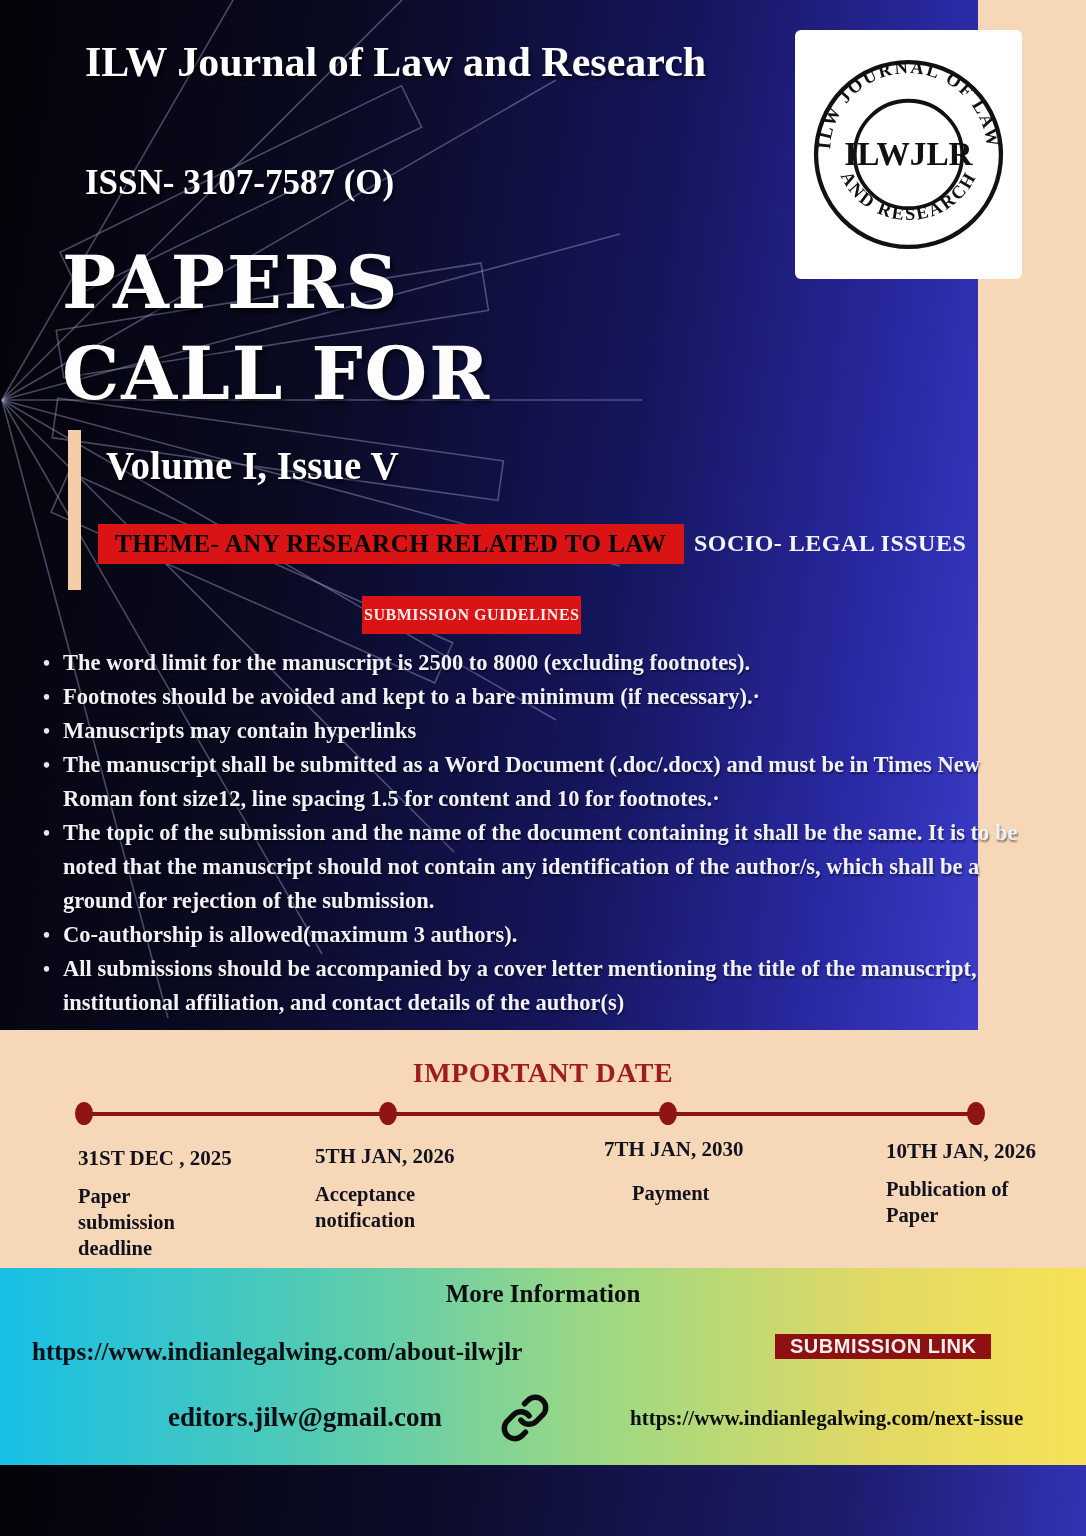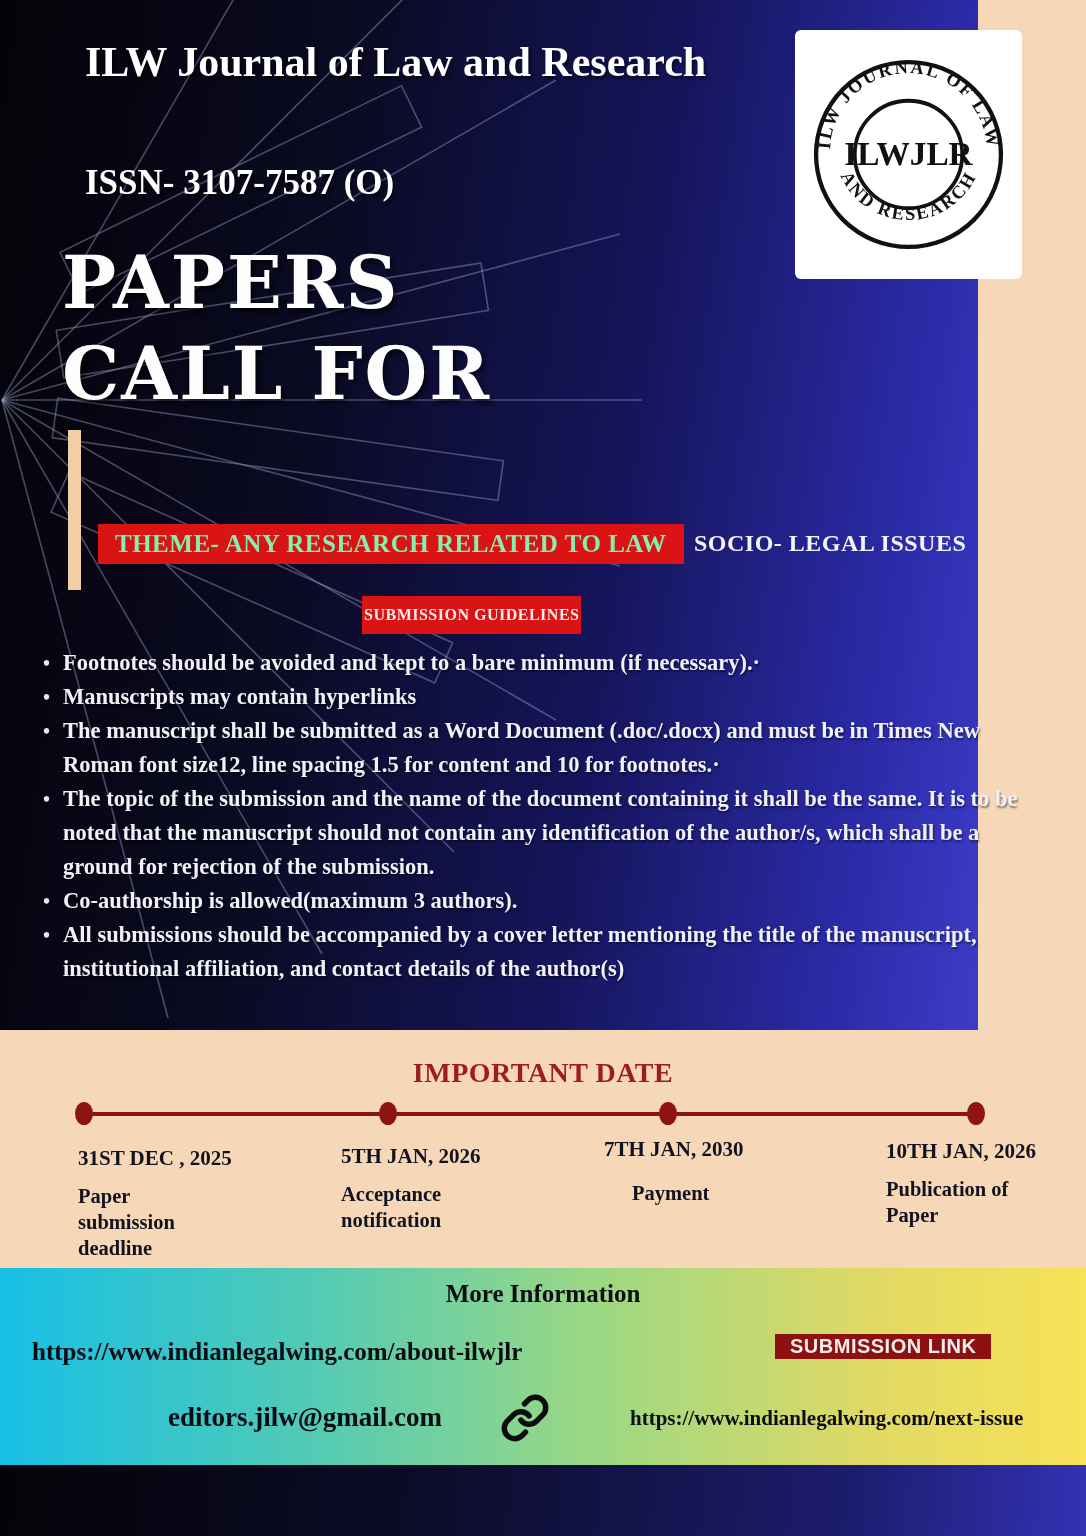--- a/index.html
+++ b/index.html
@@ -178,6 +178,7 @@
     </div>
 
     <div class="volume-bar"></div>
+    <div class="volume-label">Volume I, Issue V</div>
 
     <div class="theme-badge">THEME- ANY RESEARCH RELATED TO LAW</div>
     <div class="subtheme">SOCIO- LEGAL ISSUES</div>

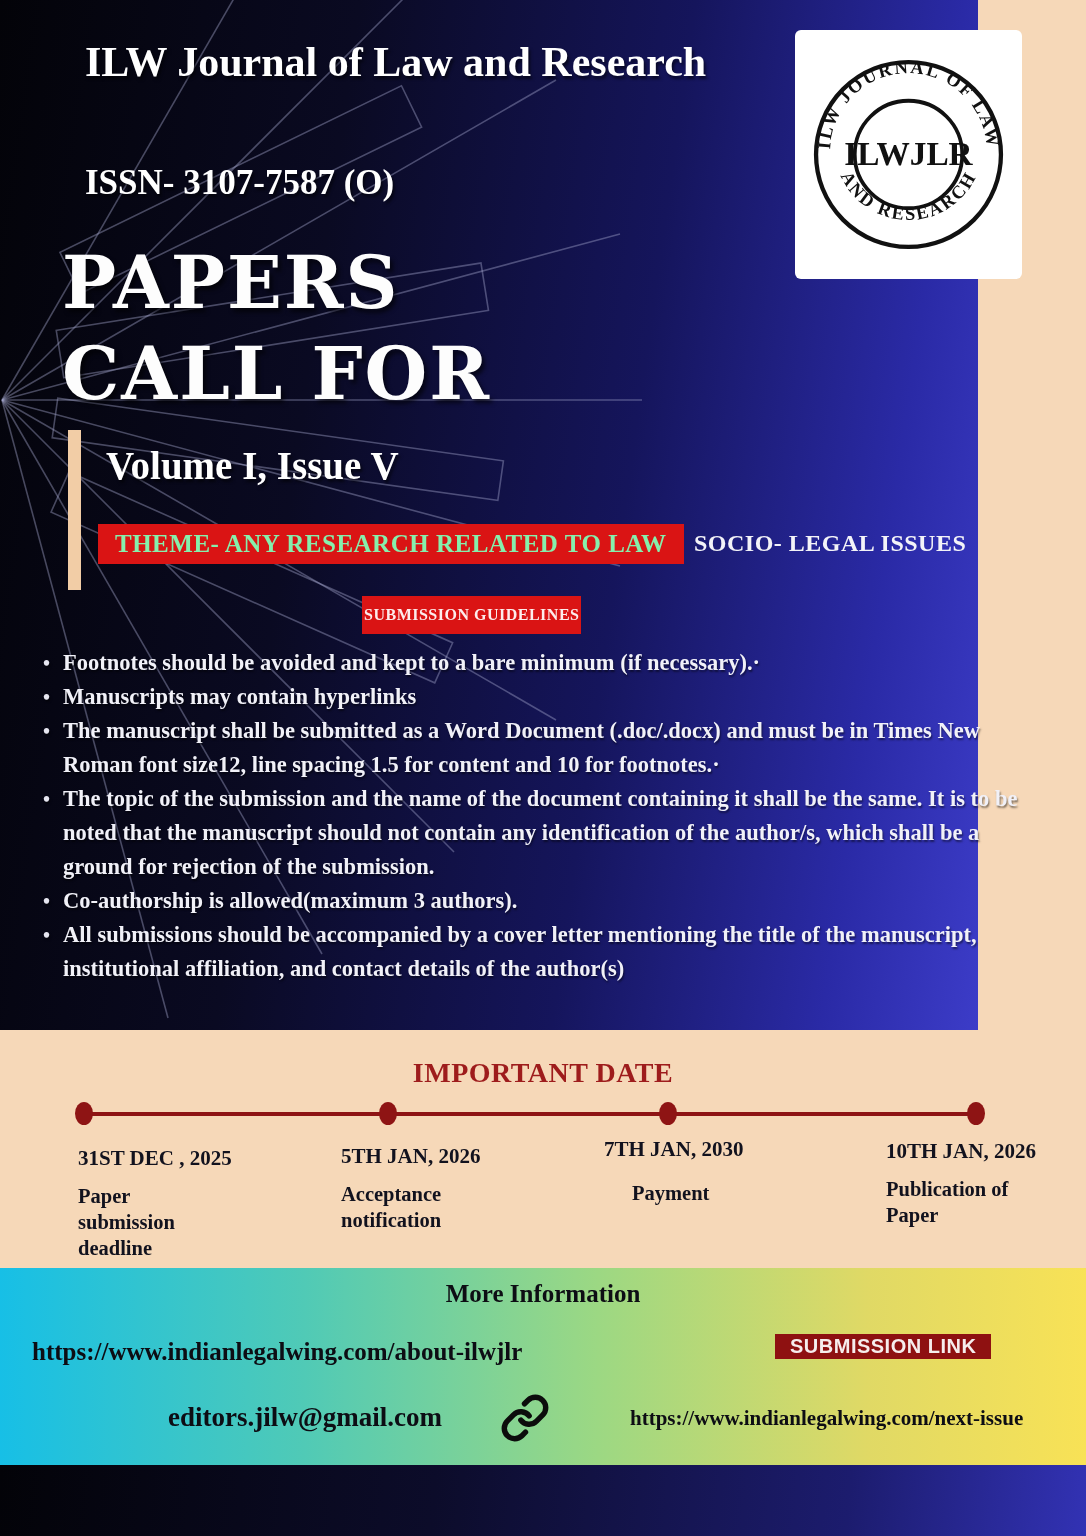--- a/index.html
+++ b/index.html
@@ -59,7 +59,7 @@
   
   .theme-badge {
     position:absolute; left:98px; top:524px; height:40px;
-    background:#da1414; color:#86efac; font-weight:bold; font-size:25px;
+    background:#da1414; color:#000000; font-weight:bold; font-size:25px;
     display:flex; align-items:center; padding:0 17px; letter-spacing:.5px;
   }
   .subtheme {

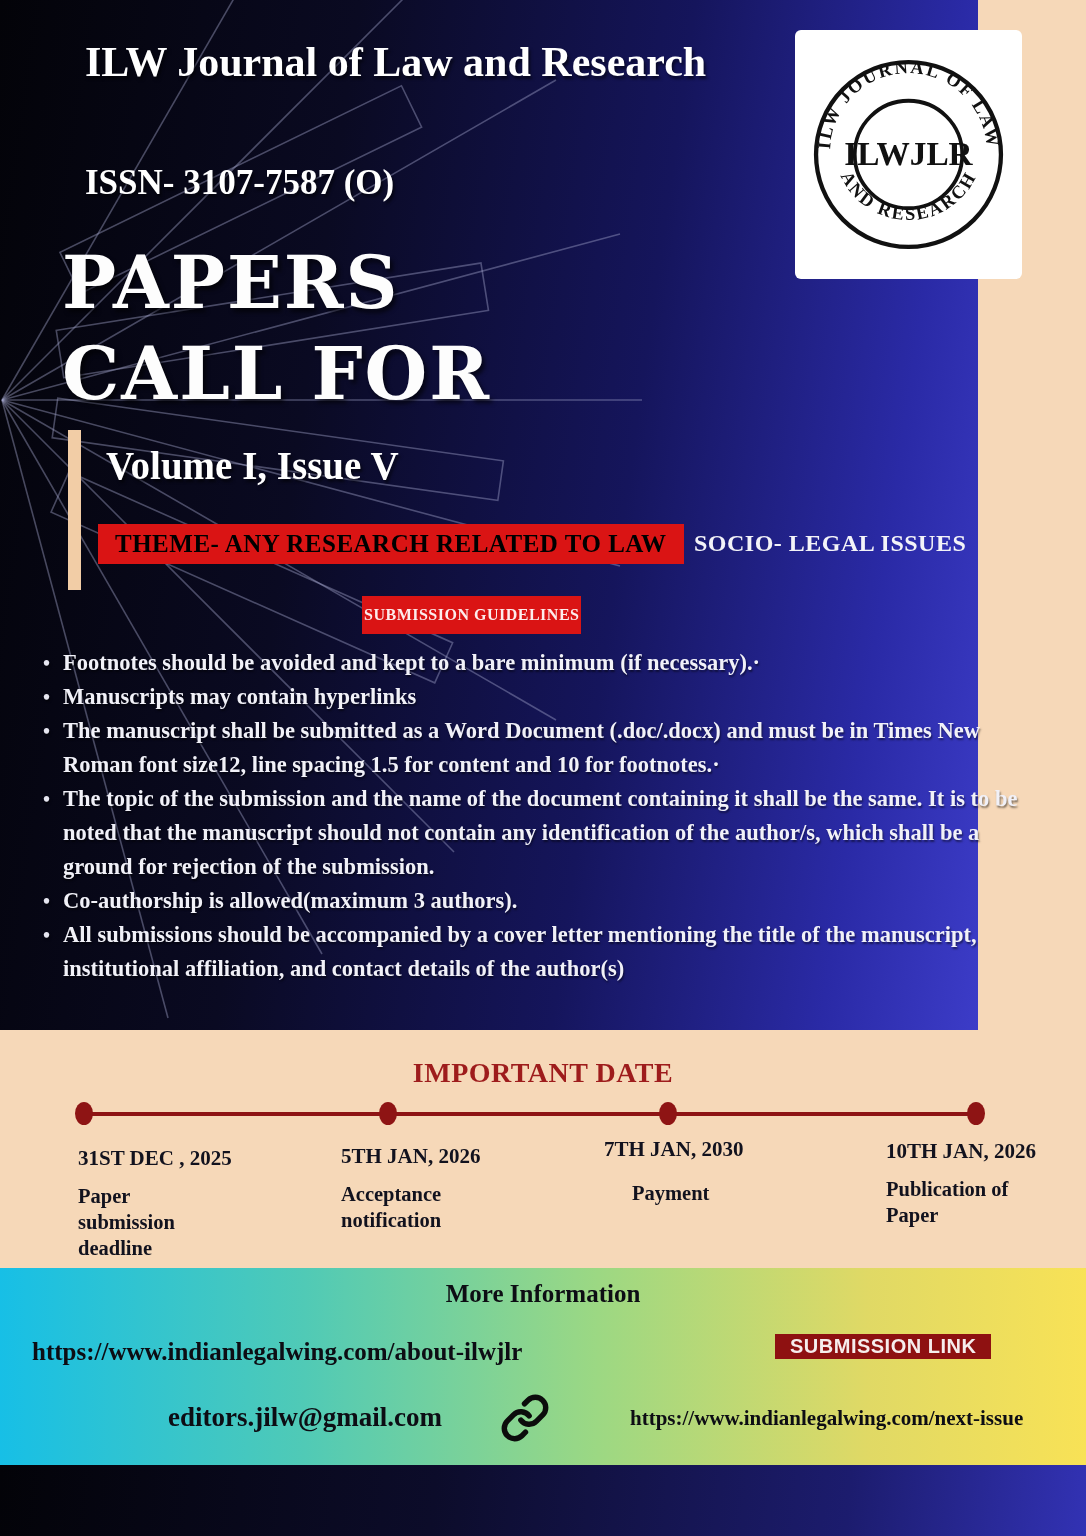--- a/index.html
+++ b/index.html
@@ -186,6 +186,7 @@
     <div class="guidelines-badge">SUBMISSION GUIDELINES</div>
 
     <ul class="guidelines-list">
+      <li>The word limit for the manuscript is 2500 to 8000 (excluding footnotes).</li>
       <li>Footnotes should be avoided and kept to a bare minimum (if necessary).·</li>
       <li>Manuscripts may contain hyperlinks</li>
       <li>The manuscript shall be submitted as a Word Document (.doc/.docx) and must be in Times New Roman font size12, line spacing 1.5 for content and 10 for footnotes.·</li>

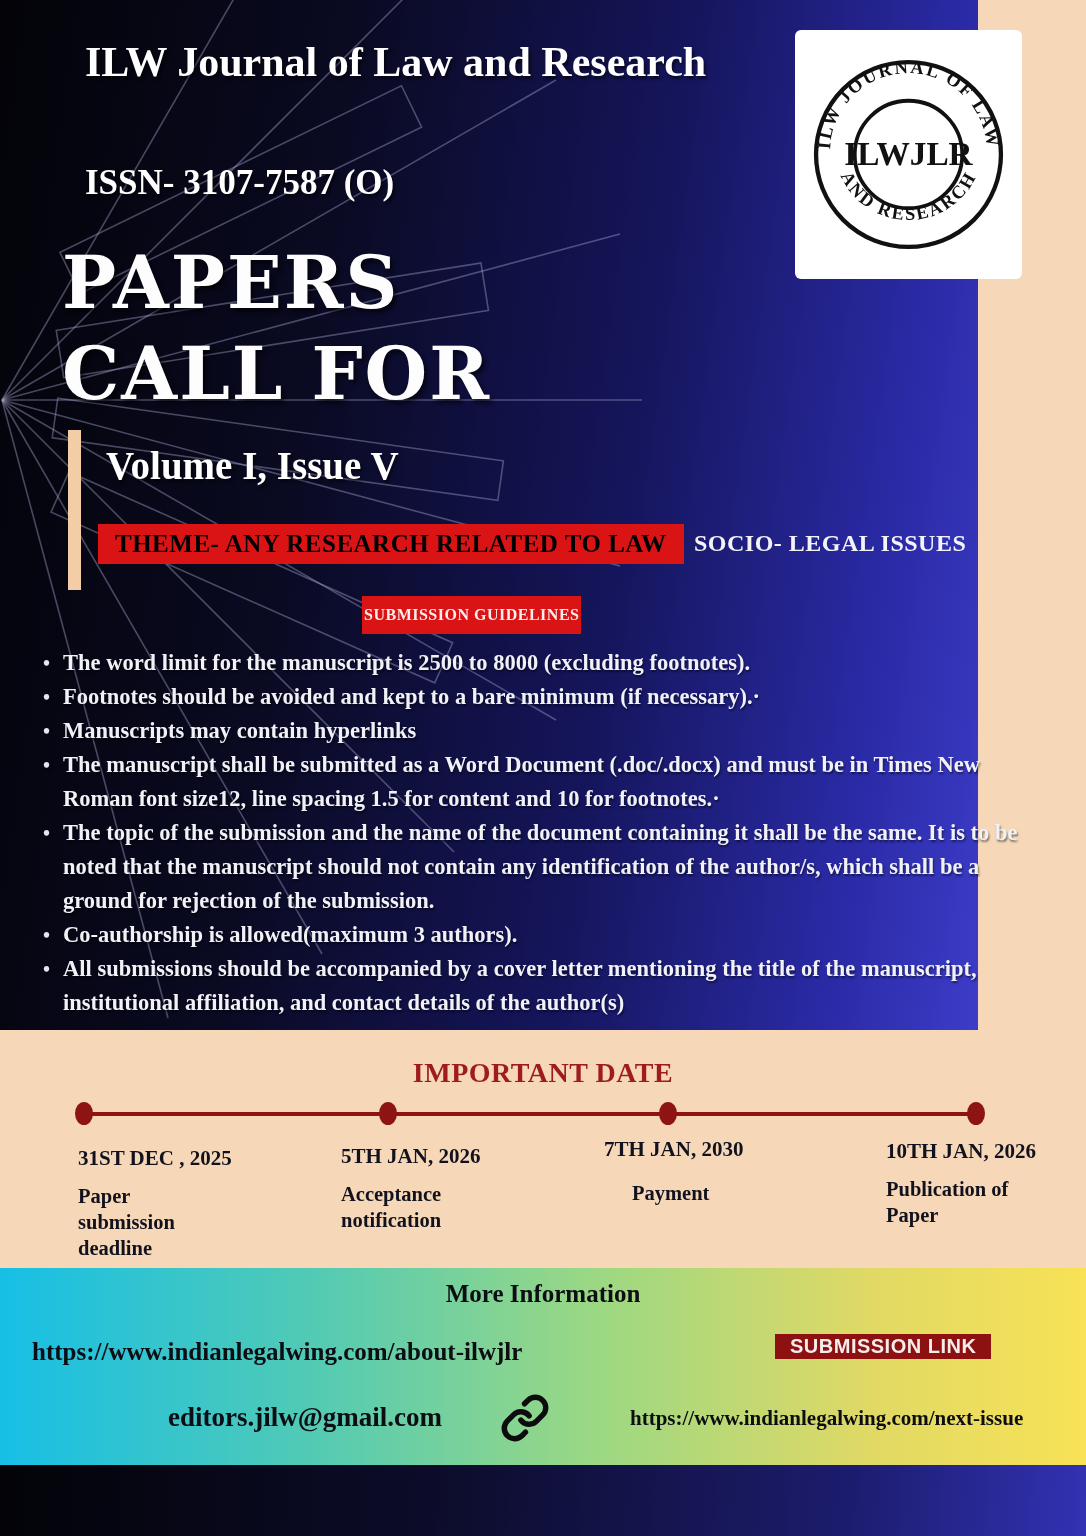--- a/index.html
+++ b/index.html
@@ -113,7 +113,7 @@
   .m-label { margin-top:12px; font-size:20.5px; line-height:26px; font-weight:bold; }
   .m1 { left:78px;  top:1146px; width:170px; }
   .m1 .m-label { width:120px; }
-  .m2 { left:341px; top:1144px; width:180px; }
+  .m2 { left:315px; top:1144px; width:180px; }
   .m2 .m-label { width:150px; }
   .m3 { left:604px; top:1137px; width:180px; }
   .m3 .m-label { padding-left:28px; margin-top:18px; }

